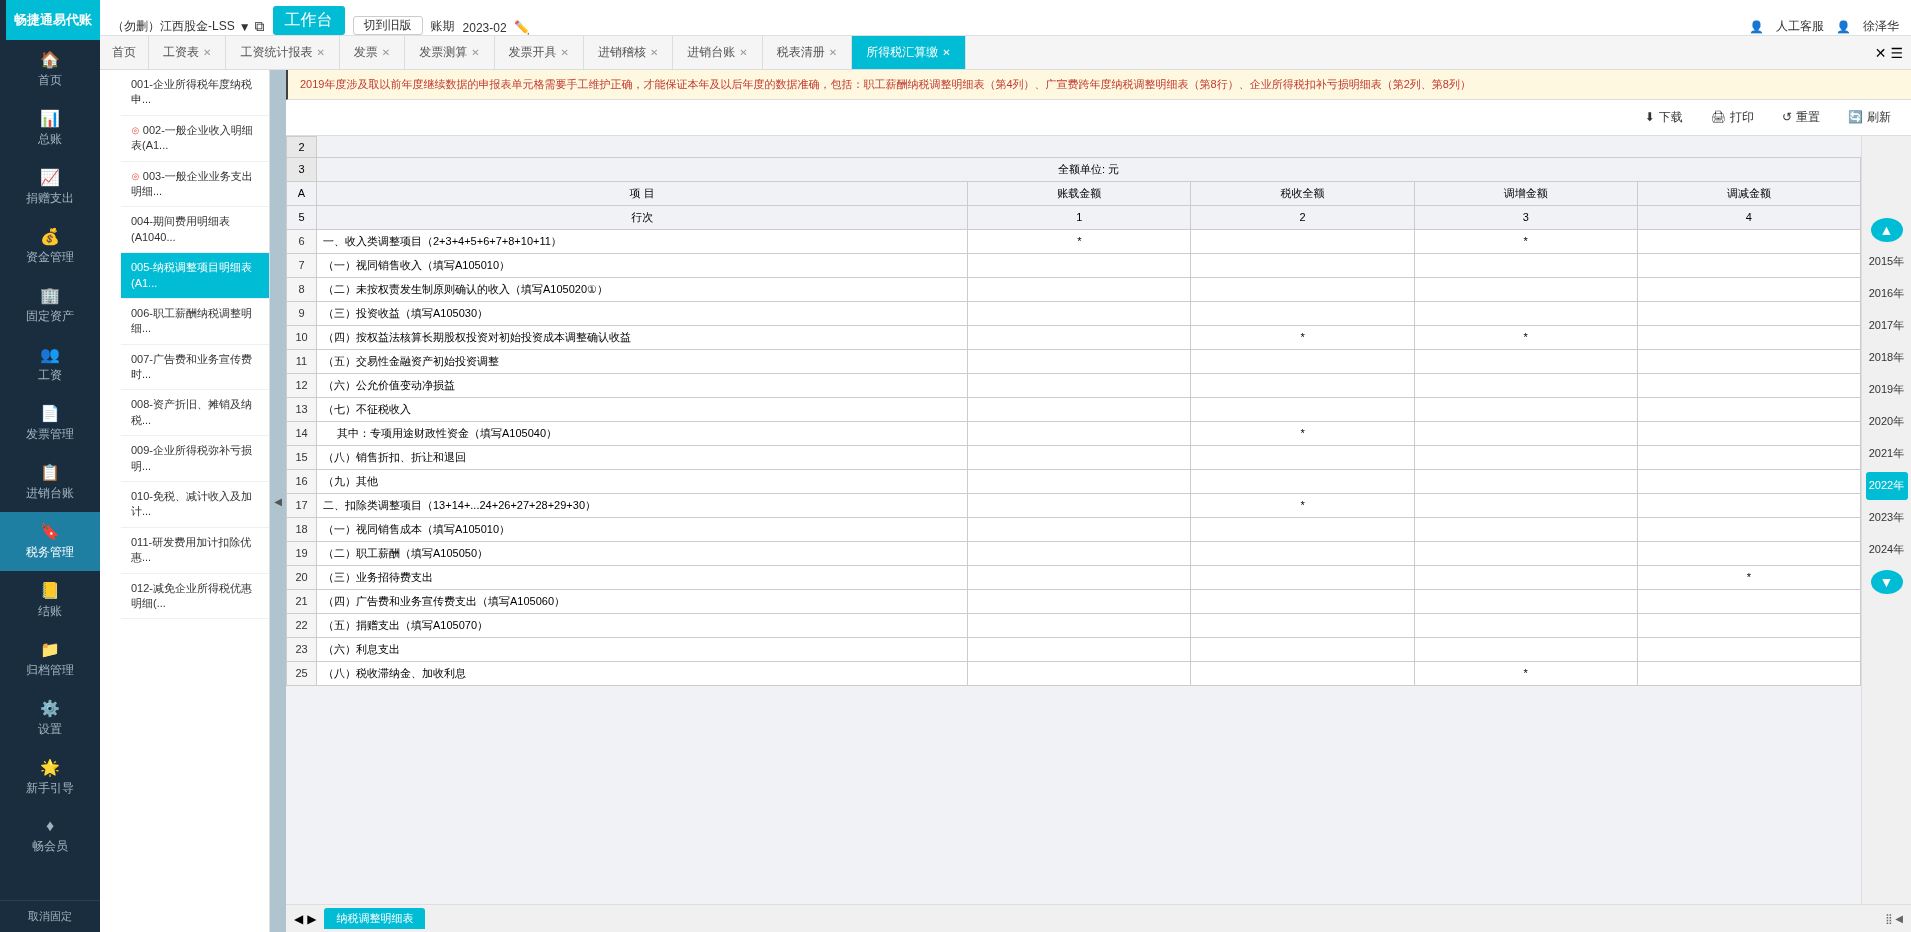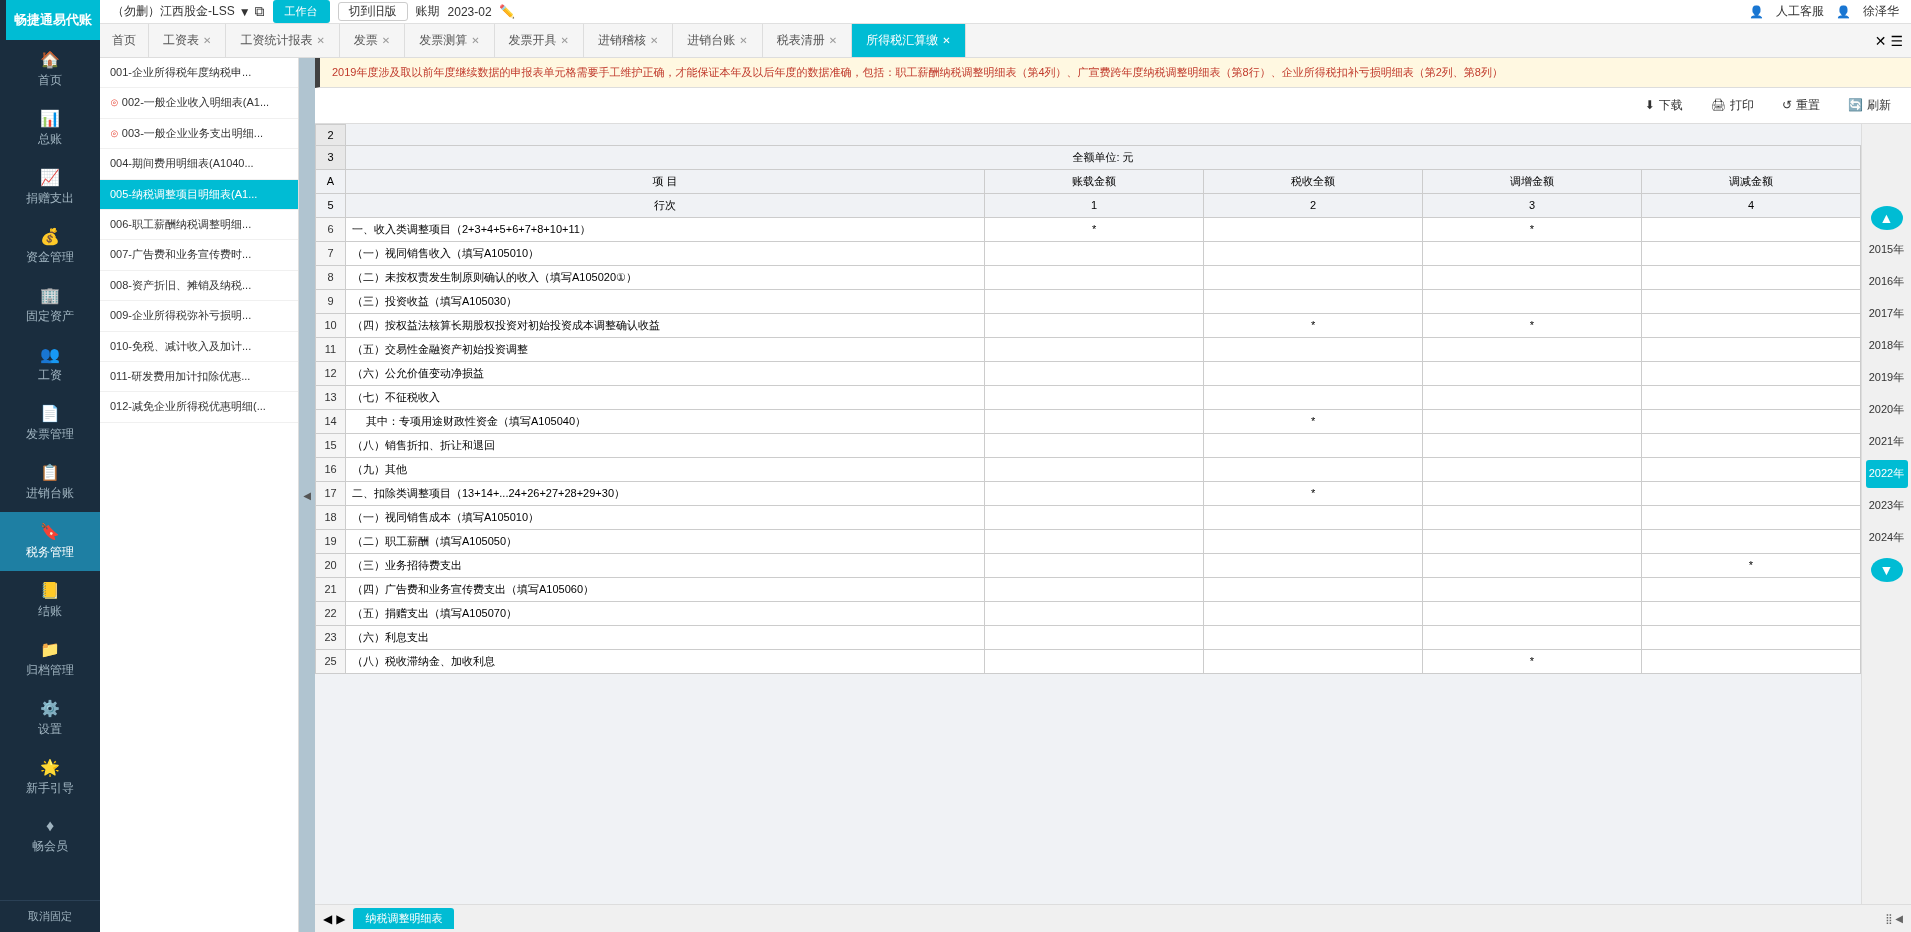--- a/index.html
+++ b/index.html
@@ -17,7 +17,7 @@
     .main { flex: 1; display: flex; flex-direction: column; overflow: hidden; }
 
     
-    .topbar { background: #fff; height: 24px; display: flex; align-items: center; padding: 0 12px; border-bottom: 1px solid #e0e0e0; gap: 8px; flex-shrink: 0; }
+    .topbar { background: #fff; height: 36px; display: flex; align-items: flex-end; padding: 0 12px; border-bottom: 1px solid #e0e0e0; gap: 8px; flex-shrink: 0; }
     .topbar-company { display: flex; align-items: center; gap: 4px; font-size: 12px; color: #333; }
     .topbar-btn { background: #00bcd4; color: #fff; border: none; border-radius: 3px; padding: 4px 12px; cursor: pointer; font-size: 11px; }
     .topbar-btn-outline { background: #fff; color: #333; border: 1px solid #ccc; border-radius: 3px; padding: 0 10px; cursor: pointer; font-size: 12px; }

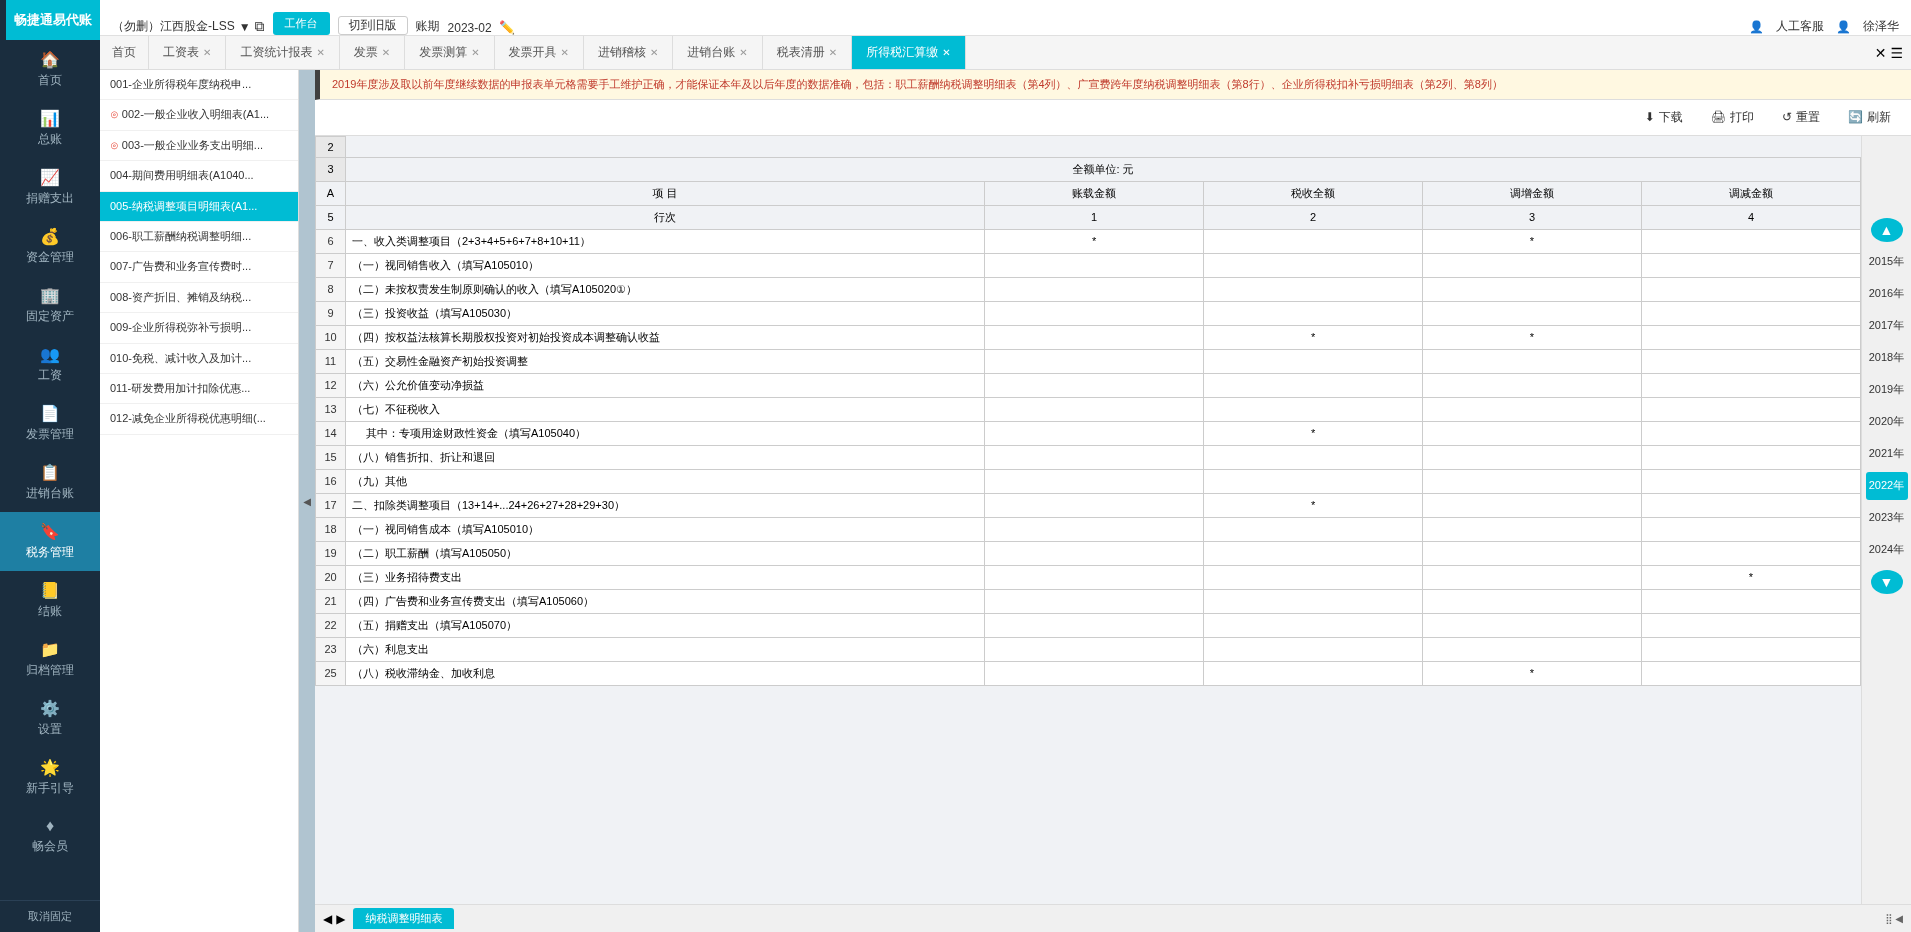--- a/index.html
+++ b/index.html
@@ -19,7 +19,7 @@
     
     .topbar { background: #fff; height: 36px; display: flex; align-items: flex-end; padding: 0 12px; border-bottom: 1px solid #e0e0e0; gap: 8px; flex-shrink: 0; }
     .topbar-company { display: flex; align-items: center; gap: 4px; font-size: 12px; color: #333; }
-    .topbar-btn { background: #00bcd4; color: #fff; border: none; border-radius: 3px; padding: 4px 12px; cursor: pointer; font-size: 11px; }
+    .topbar-btn { background: #00bcd4; color: #fff; border: none; border-radius: 3px; padding: 4px 12px; cursor: pointer; font-size: 16px; }
     .topbar-btn-outline { background: #fff; color: #333; border: 1px solid #ccc; border-radius: 3px; padding: 0 10px; cursor: pointer; font-size: 12px; }
     .topbar-period { font-size: 12px; color: #333; }
     .topbar-right { margin-left: auto; display: flex; align-items: center; gap: 12px; font-size: 12px; color: #333; }

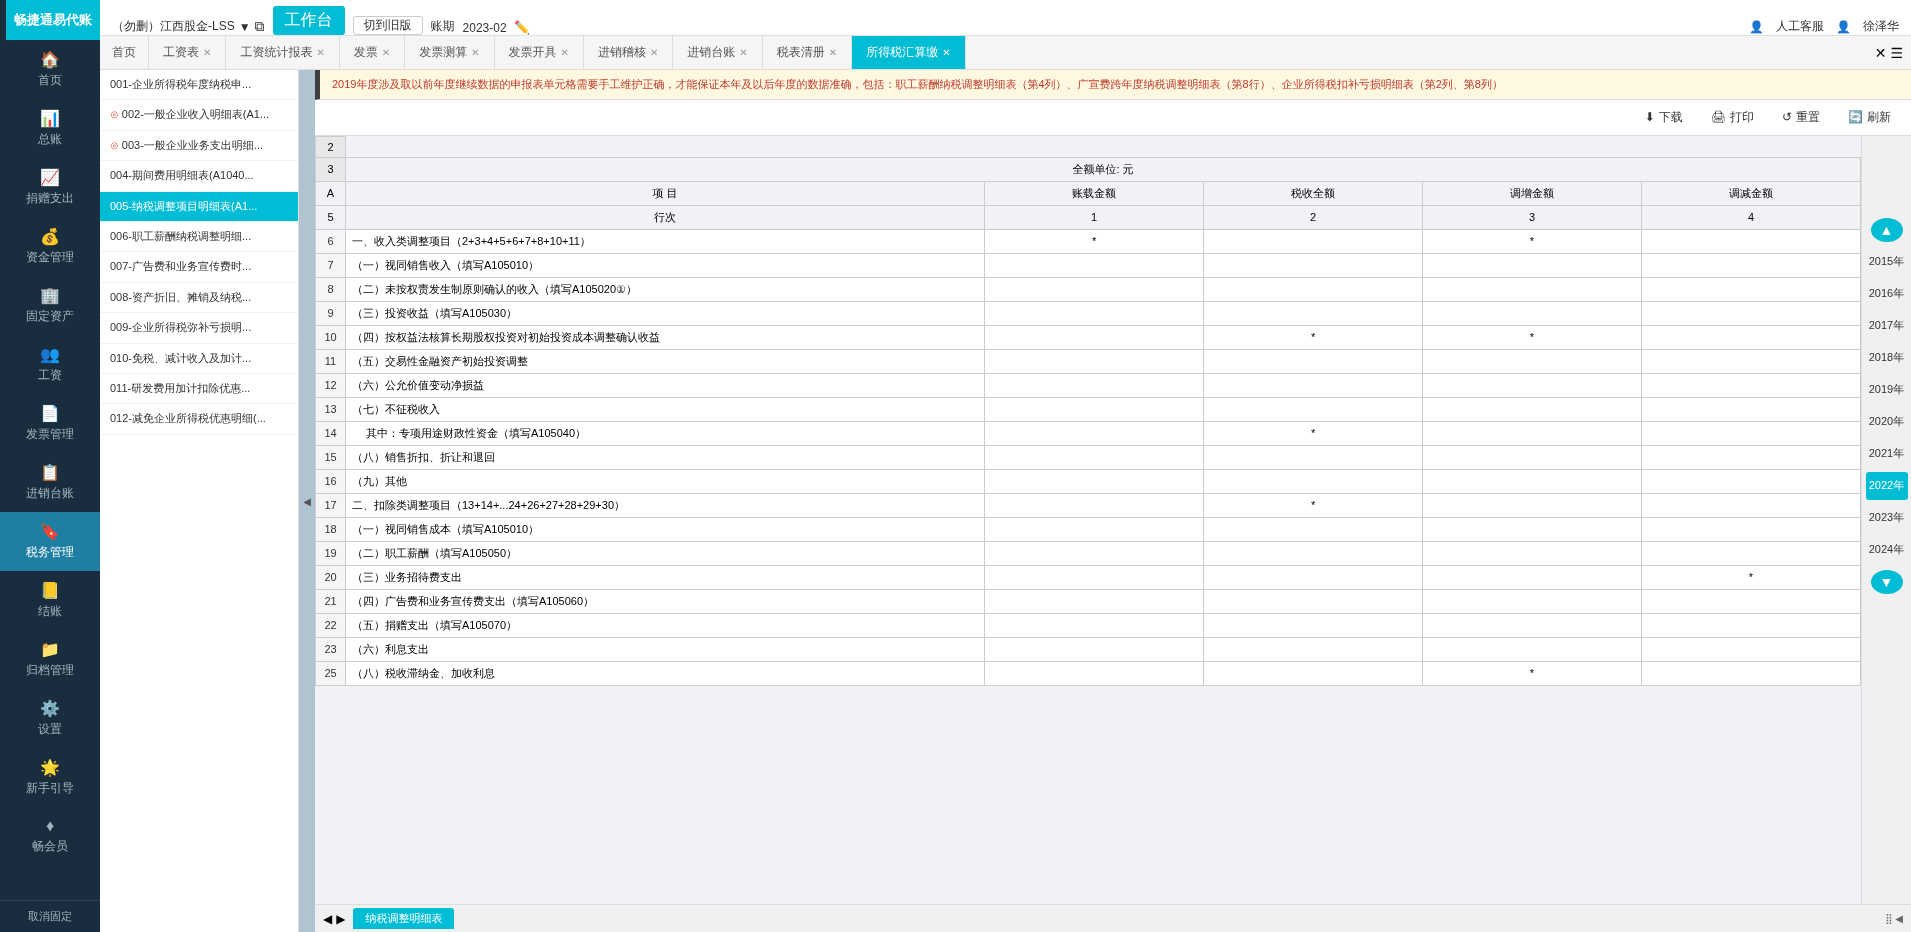--- a/index.html
+++ b/index.html
@@ -37,7 +37,7 @@
     .content { flex: 1; display: flex; overflow: hidden; }
 
     
-    .left-panel { width: 199px; background: #fff; border-right: 1px solid #ddd; overflow-y: auto; flex-shrink: 0; }
+    .left-panel { width: 170px; background: #fff; border-right: 1px solid #ddd; overflow-y: auto; flex-shrink: 0; padding-left: 21px; }
     .left-panel-item { padding: 7px 10px; font-size: 11px; color: #333; cursor: pointer; border-bottom: 1px solid #f0f0f0; line-height: 1.4; }
     .left-panel-item.active { background: #00bcd4; color: #fff; }
     .left-panel-item .item-prefix { color: #e74c3c; font-size: 11px; }

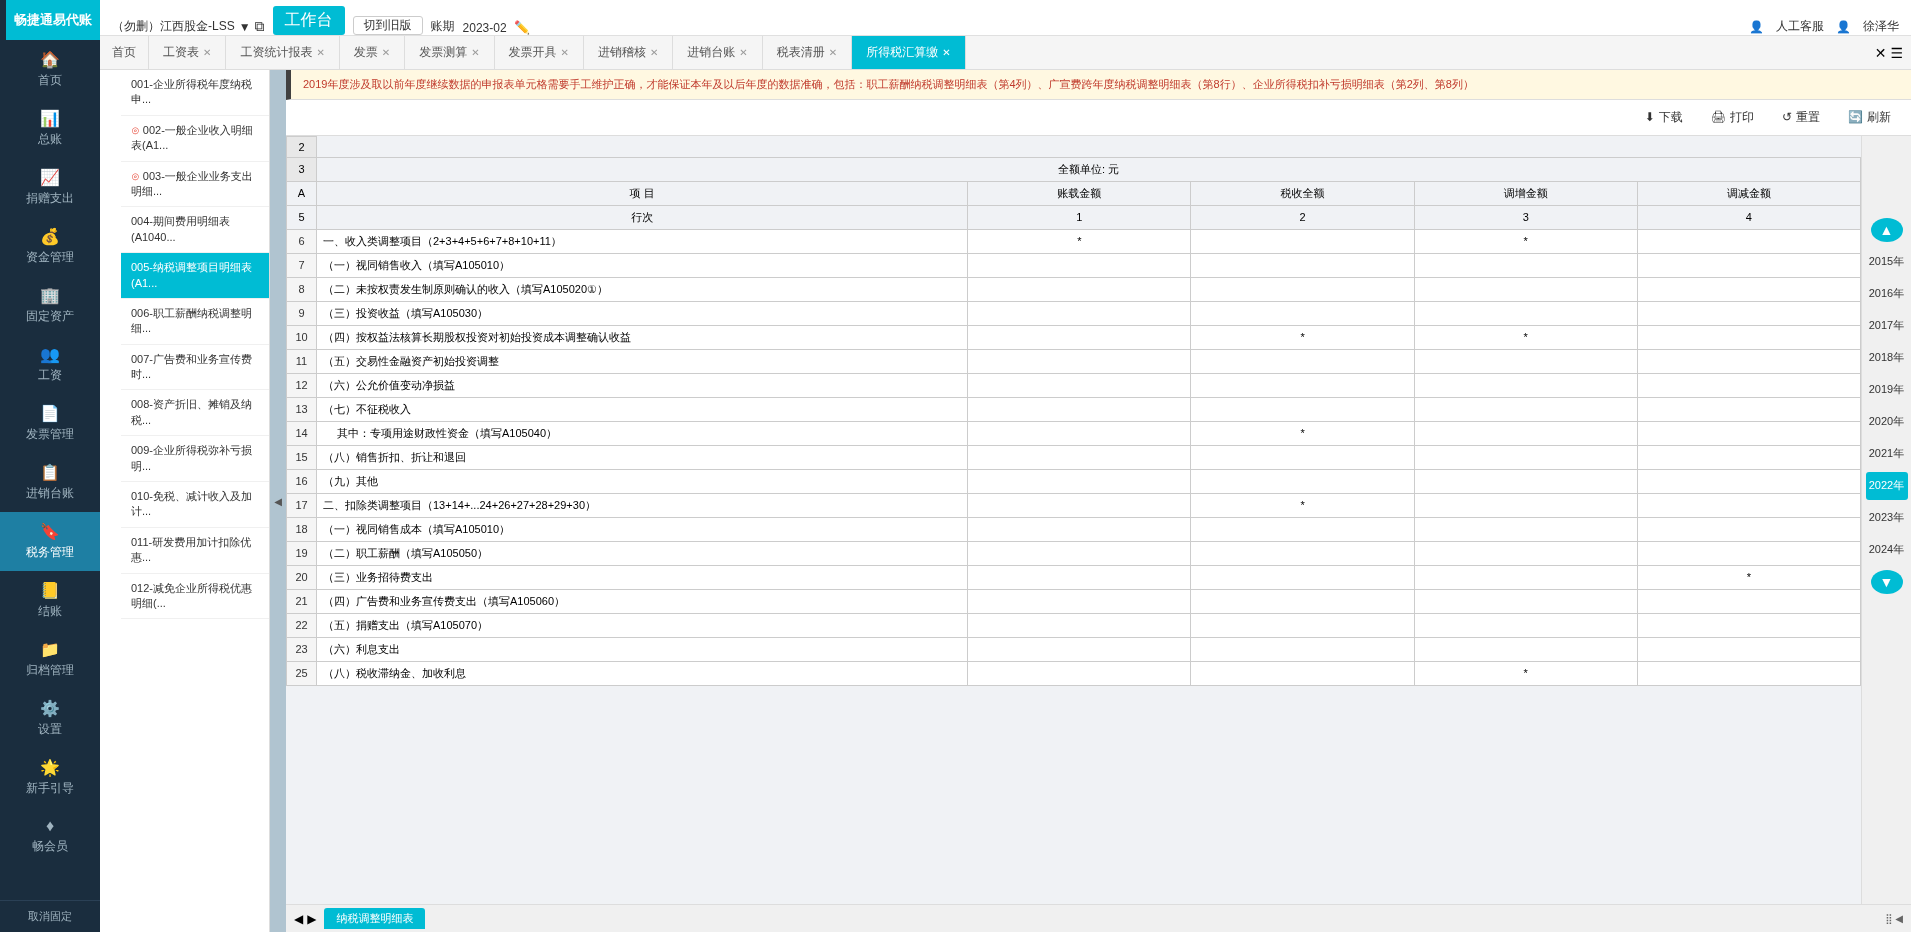--- a/index.html
+++ b/index.html
@@ -46,7 +46,7 @@
     .right-content { flex: 1; display: flex; flex-direction: column; overflow: hidden; position: relative; }
 
     
-    .warning-bar { background: #fff8e1; border-left: 5px solid #404040; padding: 6px 12px; font-size: 11px; color: #c0392b; line-height: 1.5; flex-shrink: 0; border-bottom: 1px solid #ddd; }
+    .warning-bar { background: #fff8e1; border-left: 2px solid #404040; padding: 6px 12px; font-size: 11px; color: #c0392b; line-height: 1.5; flex-shrink: 0; border-bottom: 1px solid #ddd; }
 
     
     .toolbar { display: flex; align-items: center; justify-content: flex-end; padding: 6px 12px; background: #fff; border-bottom: 1px solid #ddd; gap: 12px; flex-shrink: 0; }

